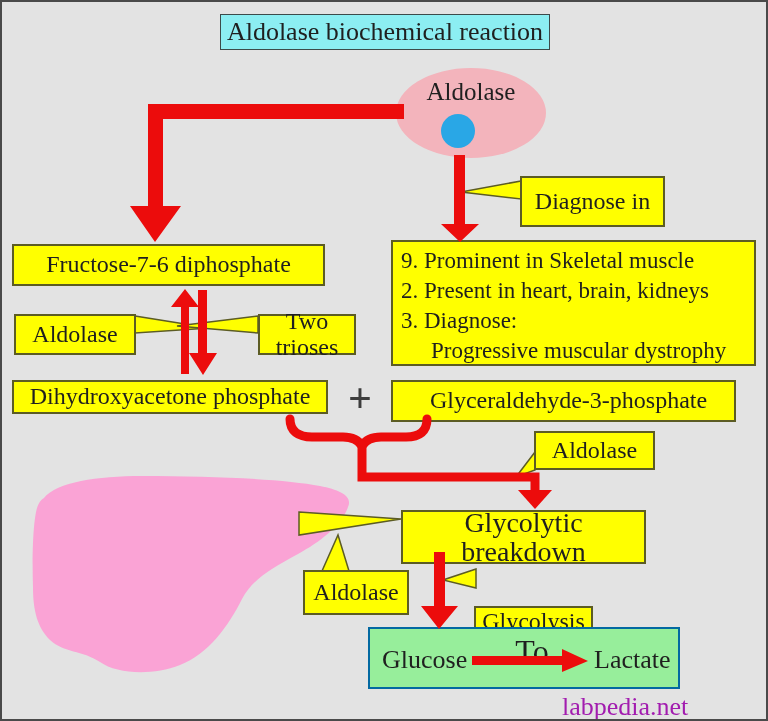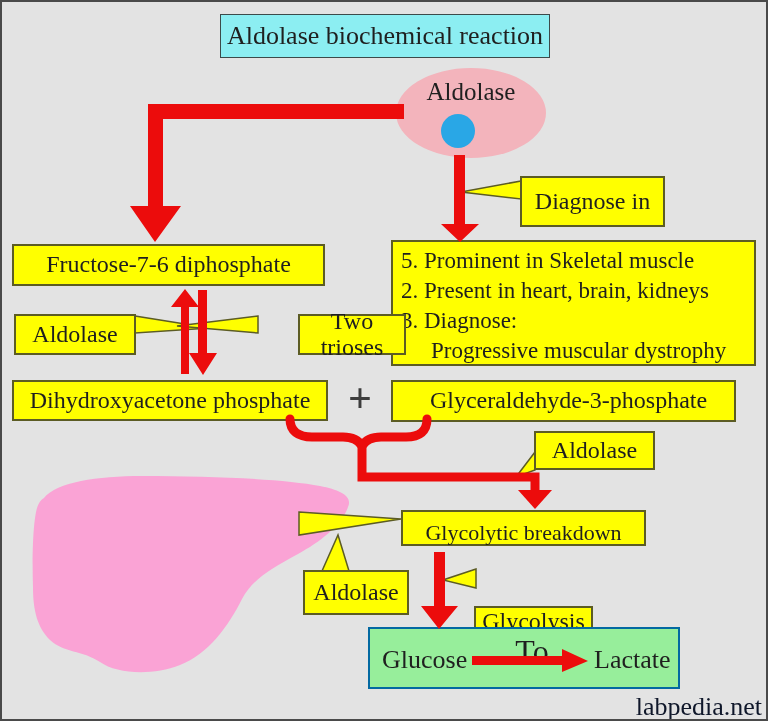--- a/index.html
+++ b/index.html
@@ -65,7 +65,7 @@
     <polygon class="pointer" points="474,567 441,578 474,586"></polygon>
   </svg>
 
-  <div class="box cybox" style="left:218px;top:12px;width:330px;height:44px;font-size:26px;">
+  <div class="box cybox" style="left:218px;top:12px;width:330px;height:36px;font-size:26px;">
     <span>Aldolase biochemical reaction</span>
   </div>
 

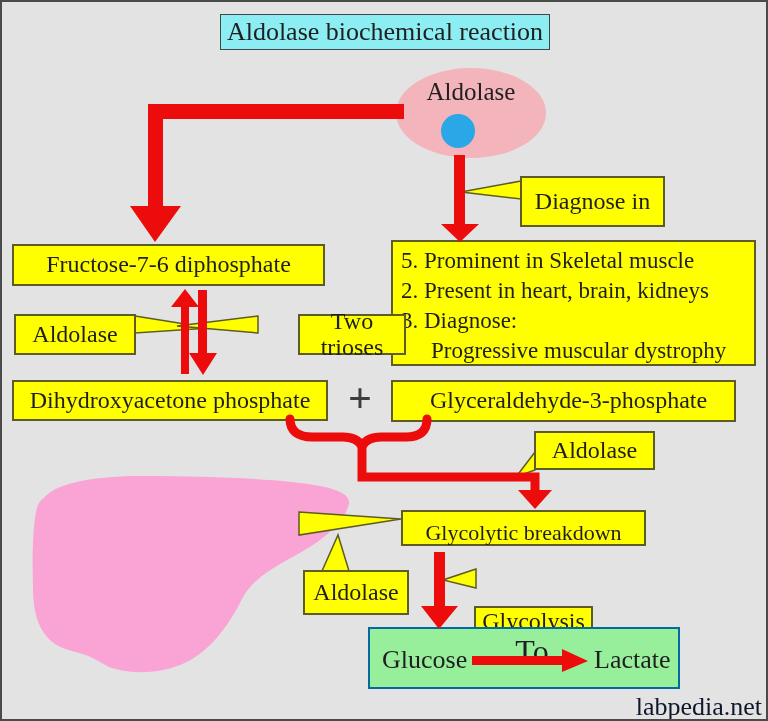--- a/index.html
+++ b/index.html
@@ -80,7 +80,7 @@
   </div>
 
   <div class="box ybox" id="info-box" style="left:389px;top:238px;width:365px;height:126px;">
-    <div>5. Prominent in Skeletal muscle</div>
+    <div>9. Prominent in Skeletal muscle</div>
     <div>2. Present in heart, brain, kidneys</div>
     <div>3. Diagnose:</div>
     <div class="indent">Progressive muscular dystrophy</div>

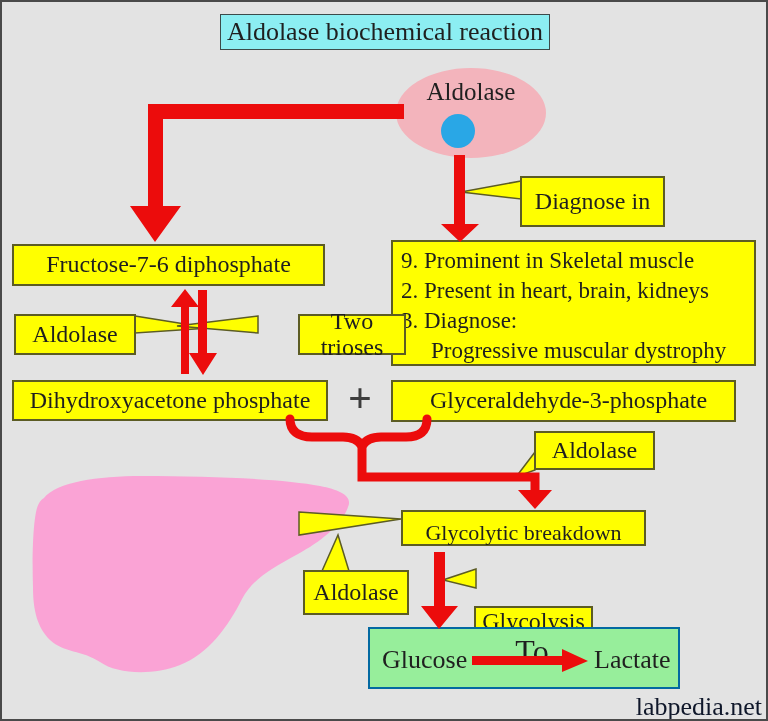--- a/index.html
+++ b/index.html
@@ -90,7 +90,7 @@
     <span>Aldolase</span>
   </div>
 
-  <div class="box ybox" style="left:256px;top:312px;width:108px;height:41px;font-size:24px;margin-left:40px;">
+  <div class="box ybox" style="left:256px;top:312px;width:98px;height:41px;font-size:24px;">
     <span>Two trioses</span>
   </div>
 

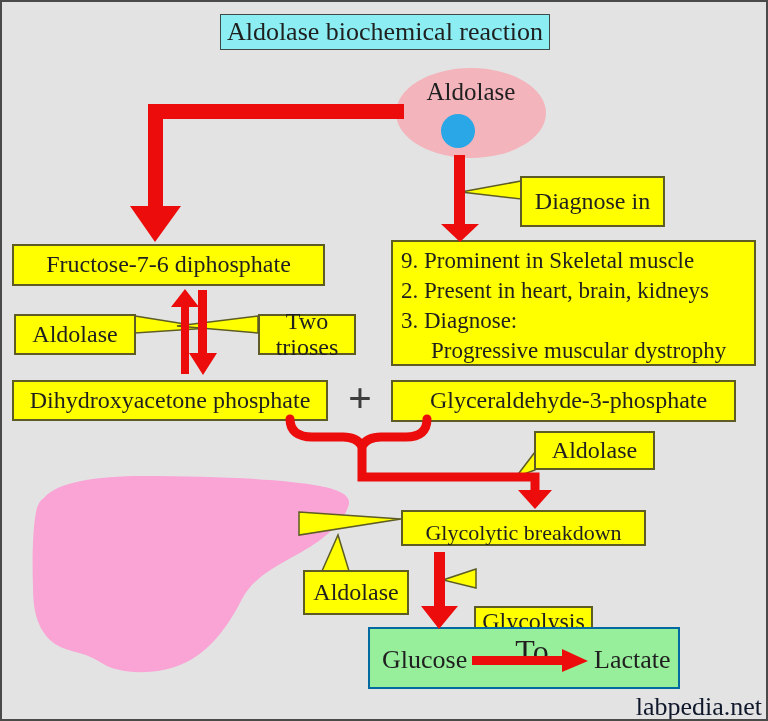--- a/index.html
+++ b/index.html
@@ -94,7 +94,7 @@
     <span>Two trioses</span>
   </div>
 
-  <div class="box ybox" style="left:10px;top:378px;width:316px;height:41px;font-size:24px;">
+  <div class="box ybox" style="left:10px;top:378px;width:316px;height:34px;font-size:24px;">
     <span>Dihydroxyacetone phosphate</span>
   </div>
 

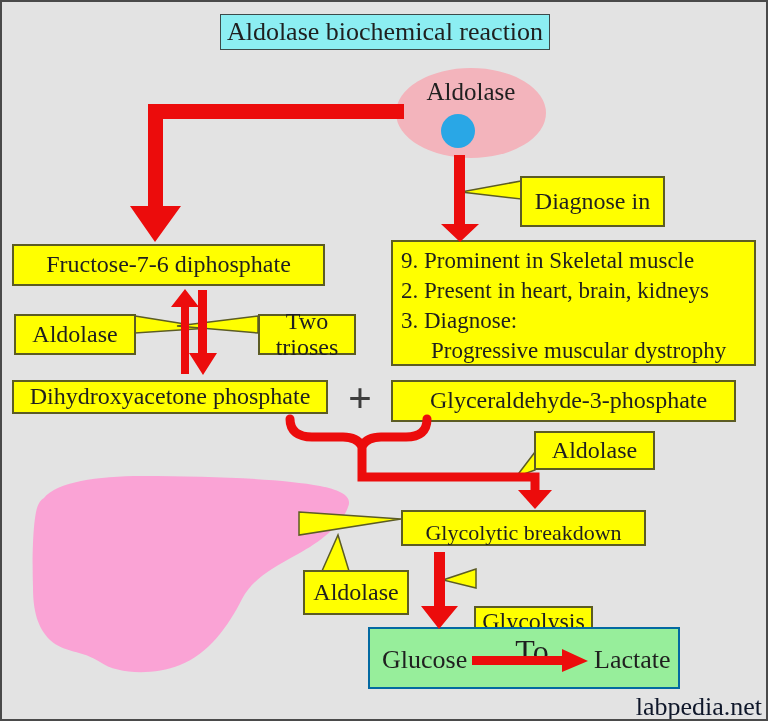--- a/index.html
+++ b/index.html
@@ -113,7 +113,7 @@
     <span>Aldolase</span>
   </div>
 
-  <div class="box ybox" style="left:399px;top:508px;width:245px;height:36px;font-size:22px;align-items:flex-end;">
+  <div class="box ybox" style="left:399px;top:508px;width:245px;height:54px;font-size:28px;">
     <span>Glycolytic breakdown</span>
   </div>
 

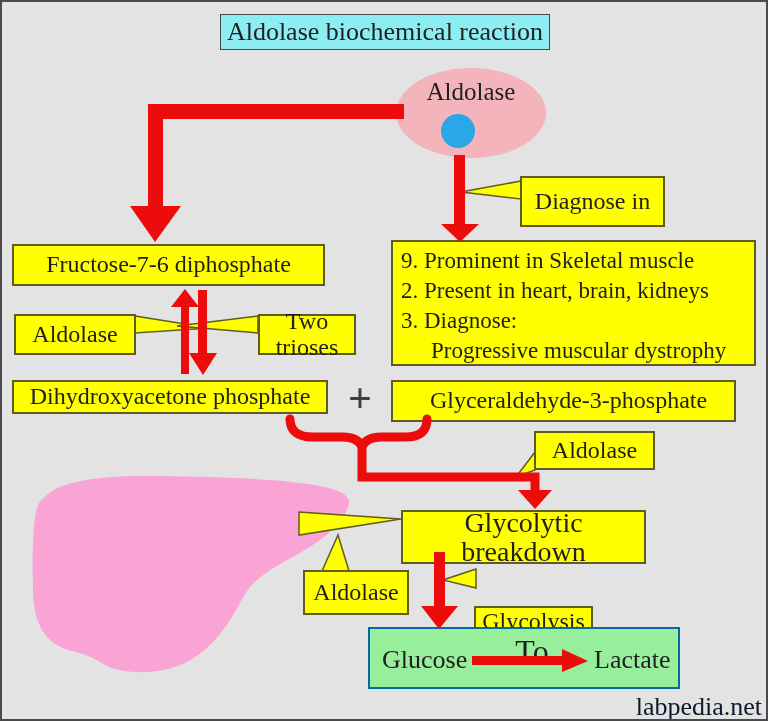--- a/index.html
+++ b/index.html
@@ -128,7 +128,7 @@
     <span class="plain" style="left:224px;top:17px;font-size:26px;">Lactate</span>
   </div>
 
-  <div class="plain" style="left:560px;top:690px;width:200px;text-align:right;font-size:26px;color:#0f172a;">labpedia.net</div>
+  <div class="plain" style="left:560px;top:690px;width:200px;font-size:26px;color:#a21caf;">labpedia.net</div>
 
   <svg id="arrow-layer" class="layer" viewBox="0 0 768 721">
 

